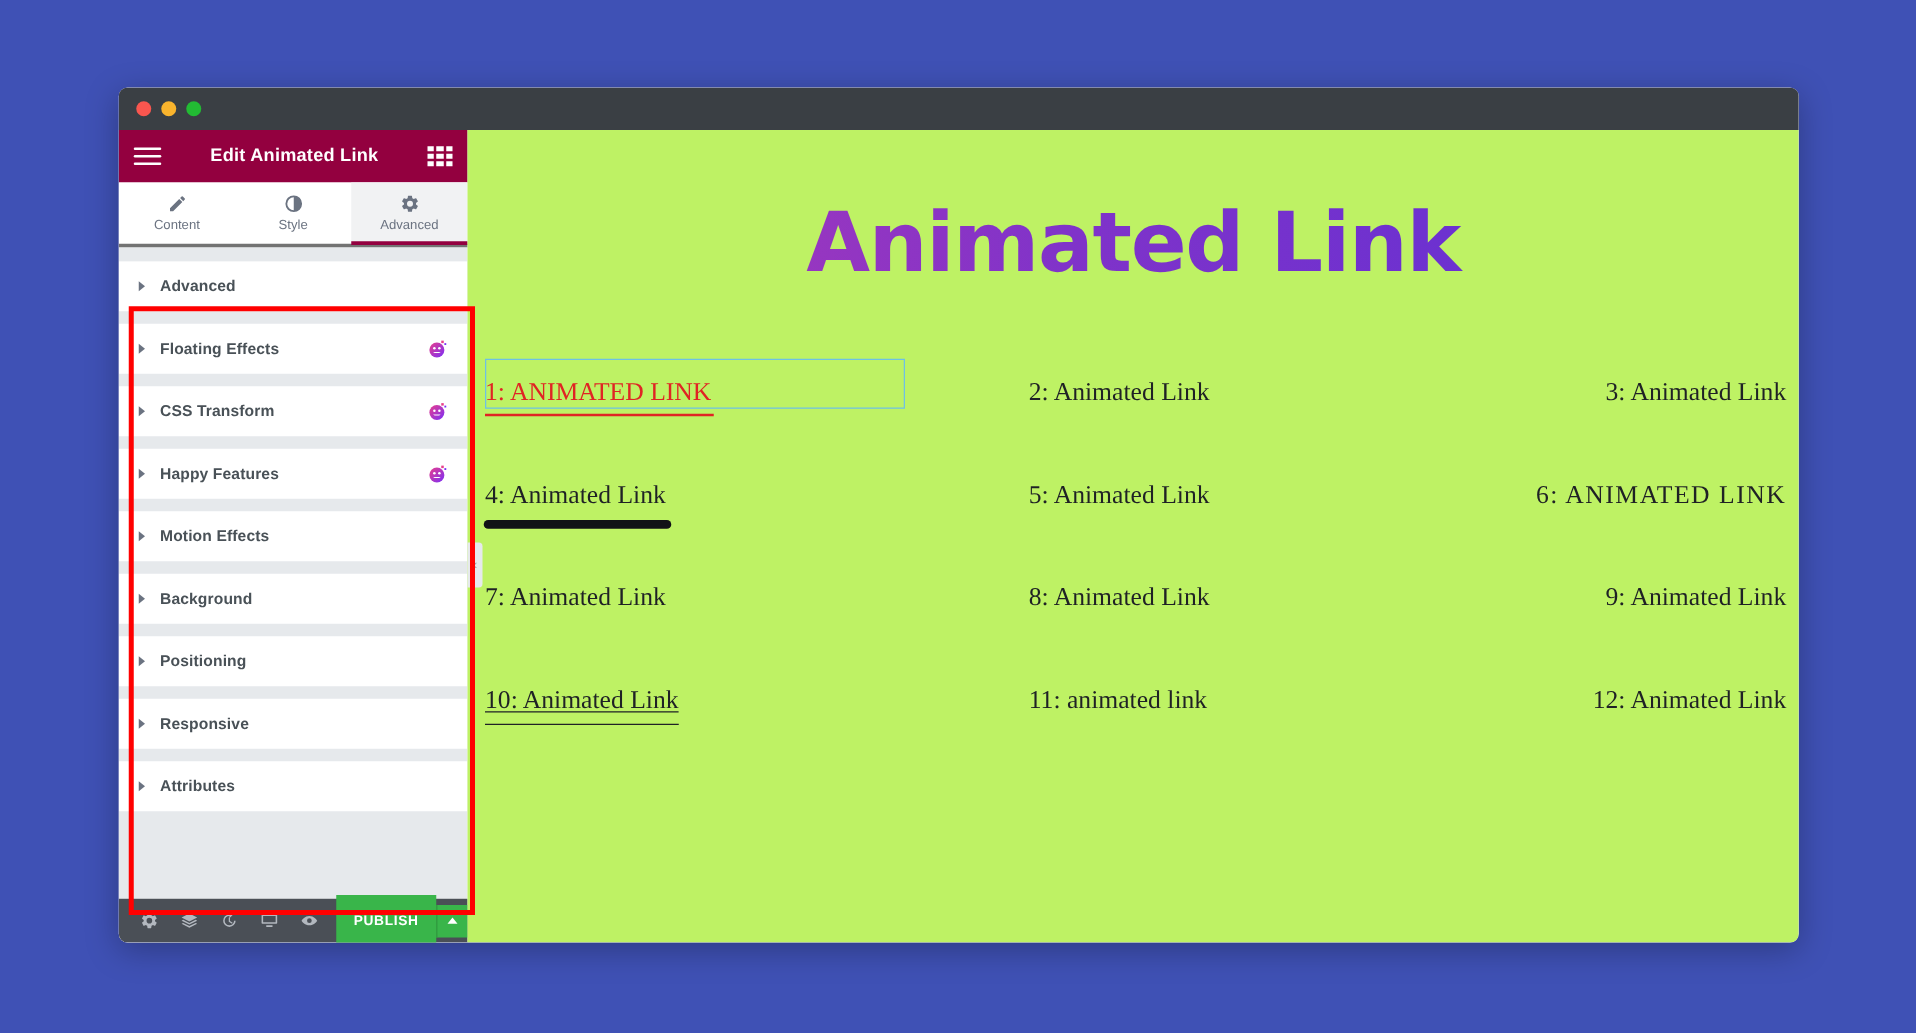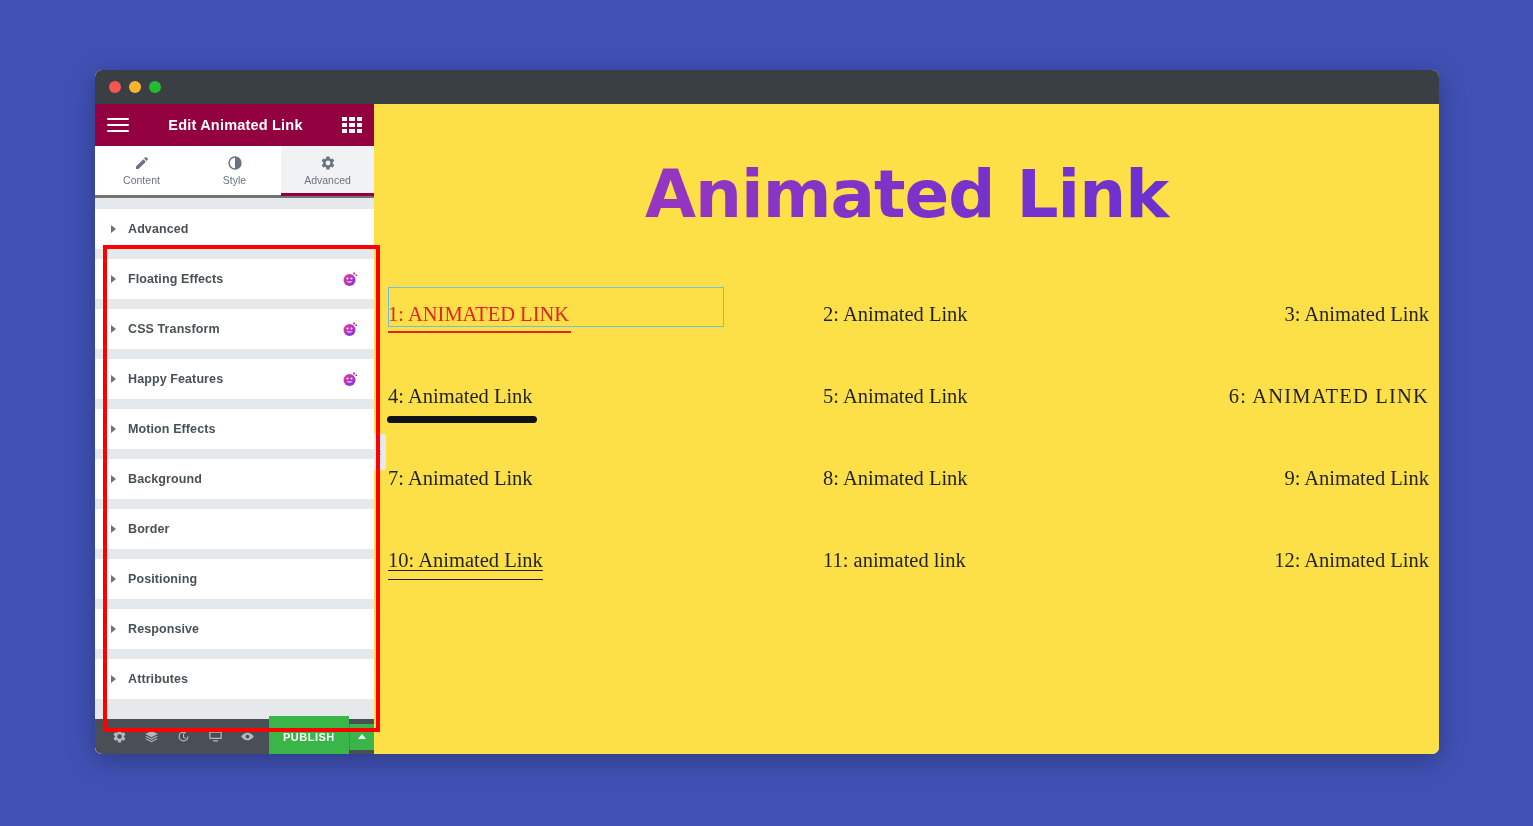--- a/index.html
+++ b/index.html
@@ -172,7 +172,7 @@
     position: absolute;
     left: 279px; top: 0;
     right: 0; height: 650px;
-    background: #fde047;
+    background: #bef264;
     overflow: hidden;
   }
   .heading {

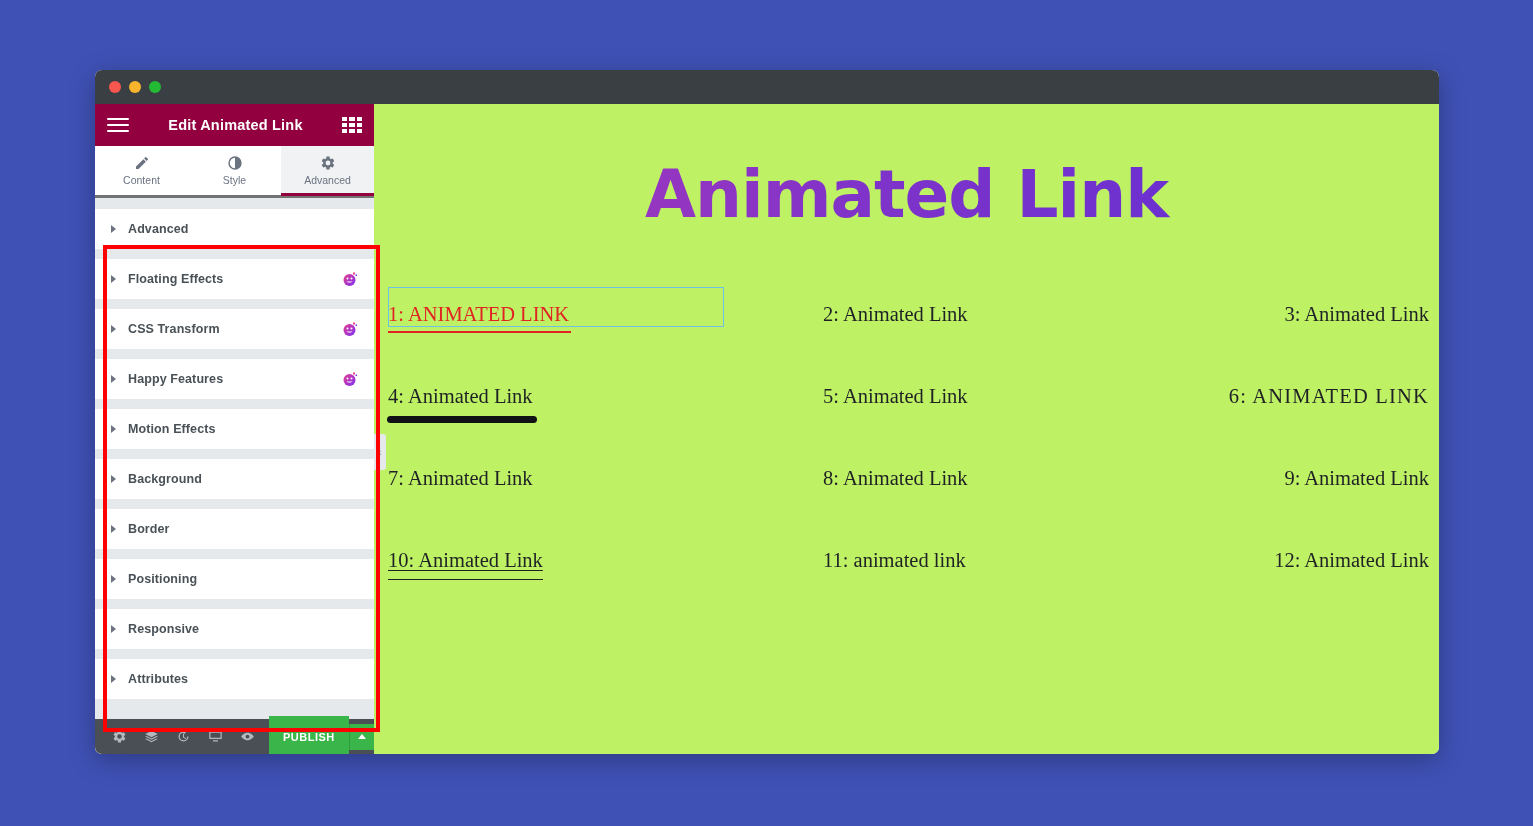--- a/index.html
+++ b/index.html
@@ -377,10 +377,6 @@
           <span class="acc-label">Background</span>
         </div>
 
-        <div class="acc">
-          <span class="arrow"></span>
-          <span class="acc-label">Border</span>
-        </div>
 
         <div class="acc">
           <span class="arrow"></span>

